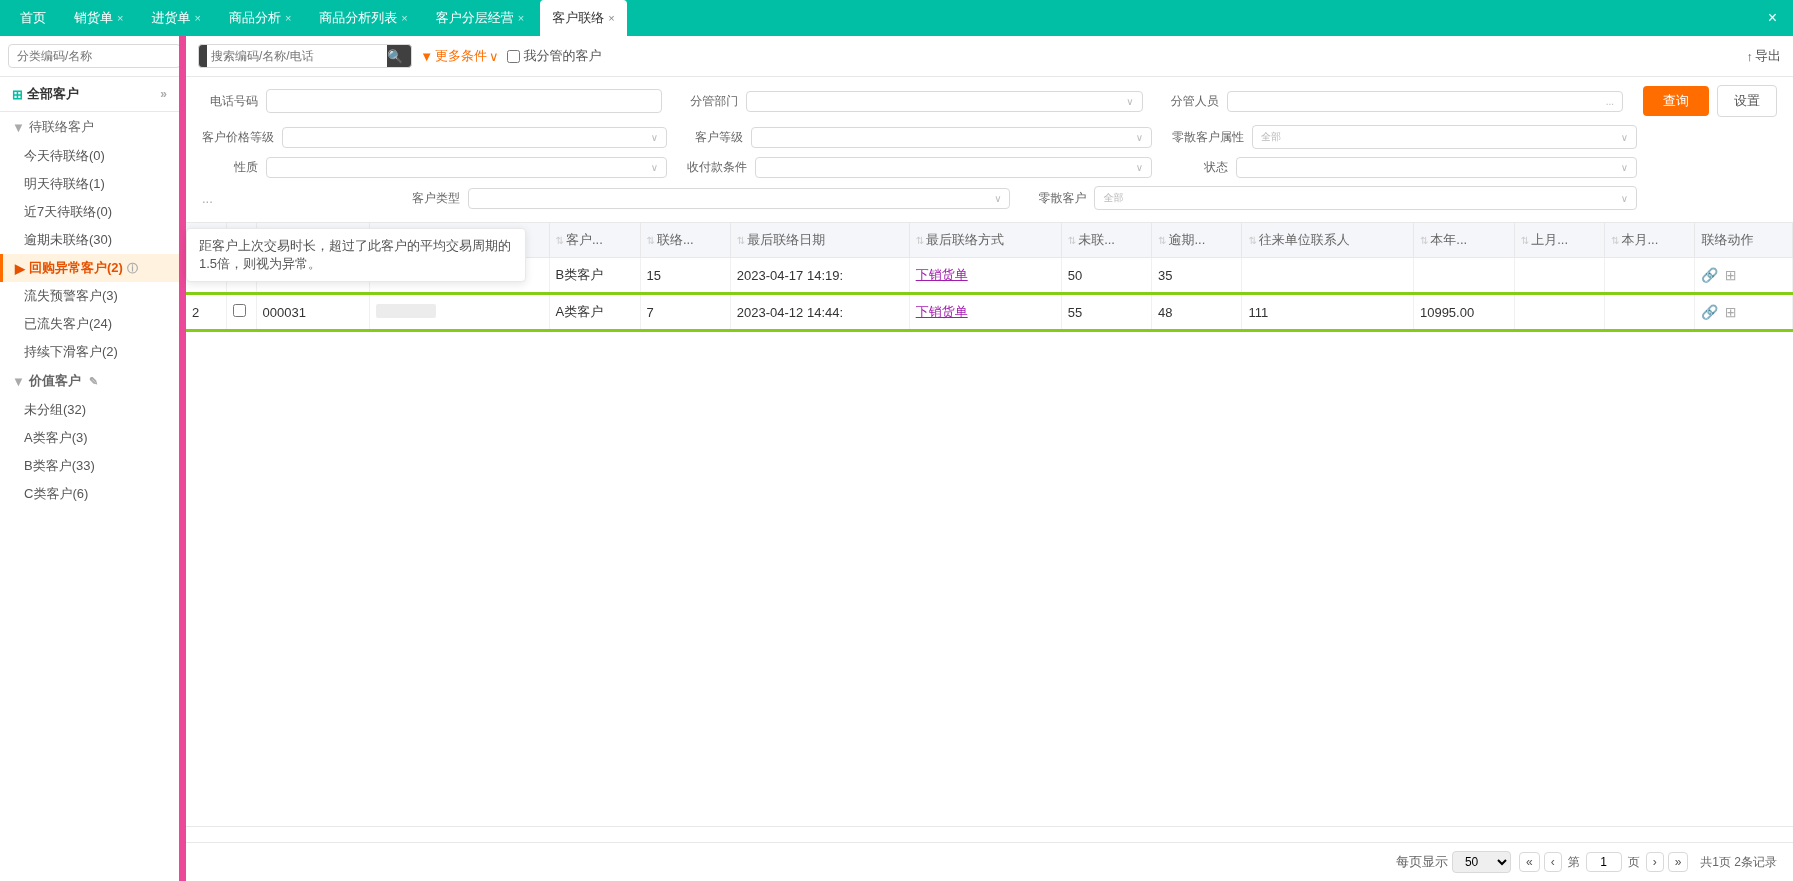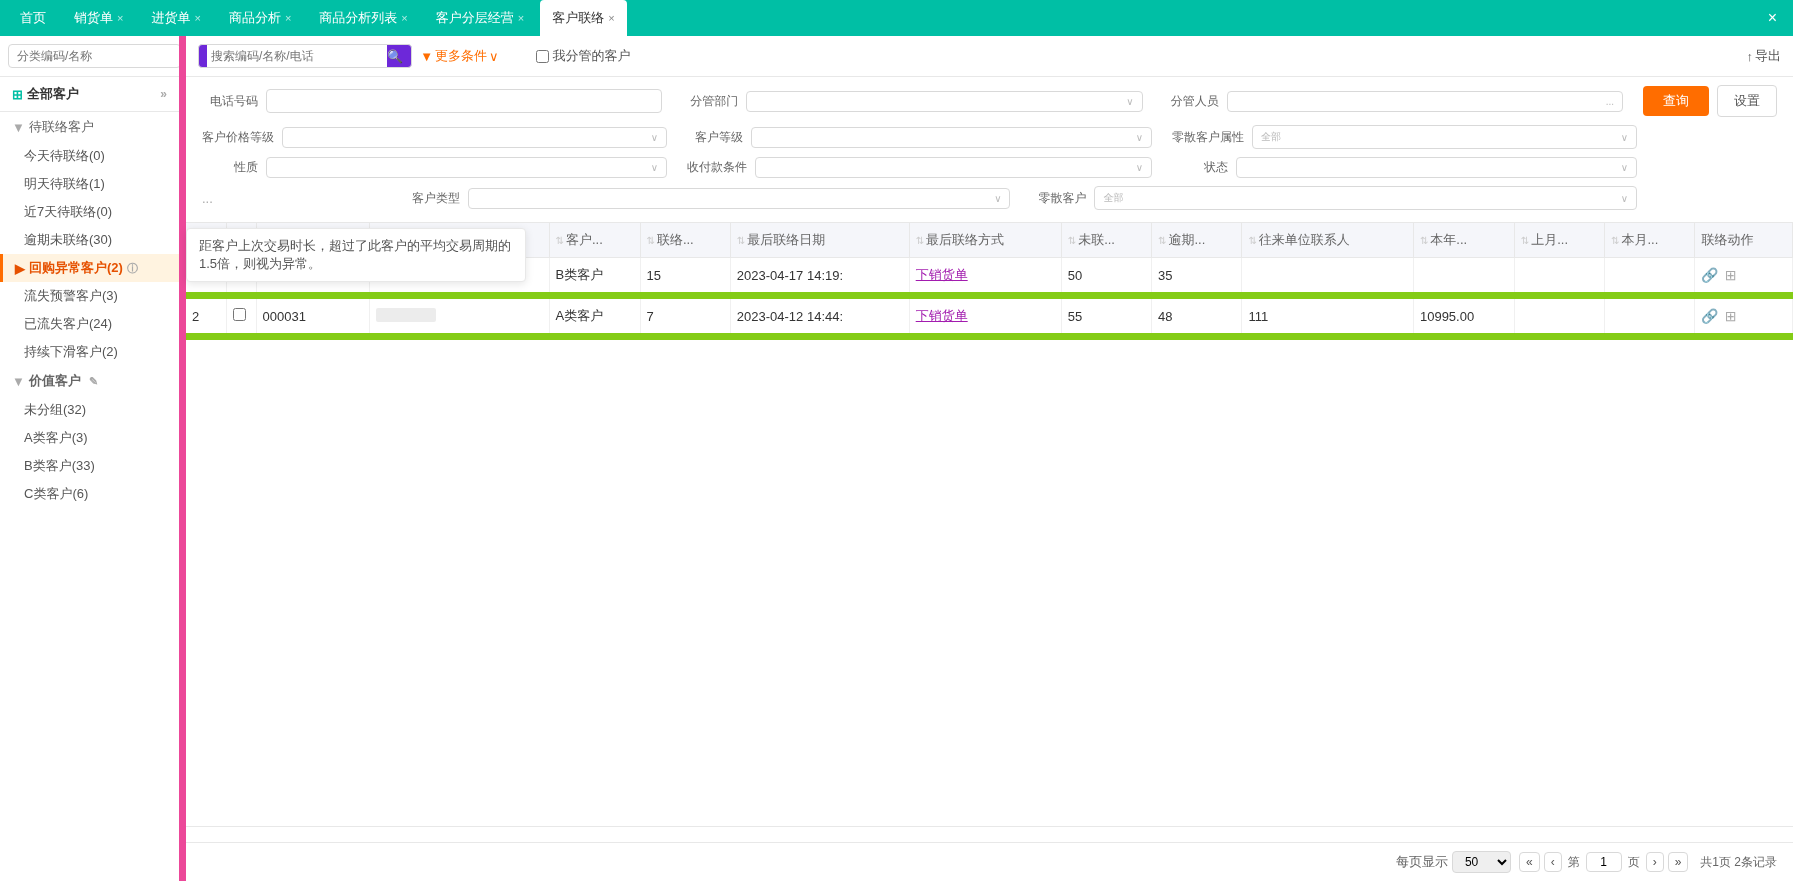--- a/index.html
+++ b/index.html
@@ -78,7 +78,7 @@
     }
     .filter-search {
       display: flex; align-items: center; border: 1px solid #d9d9d9; border-radius: 4px;
-      padding: 0 8px; background: #6d28d9;
+      padding: 0 8px; background: #404040;
     }
     .filter-search input { border: none; outline: none; padding: 4px; font-size: 12px; width: 180px; }
     .filter-more { color: #ff6d00; cursor: pointer; display: flex; align-items: center; gap: 2px; font-size: 12px; }

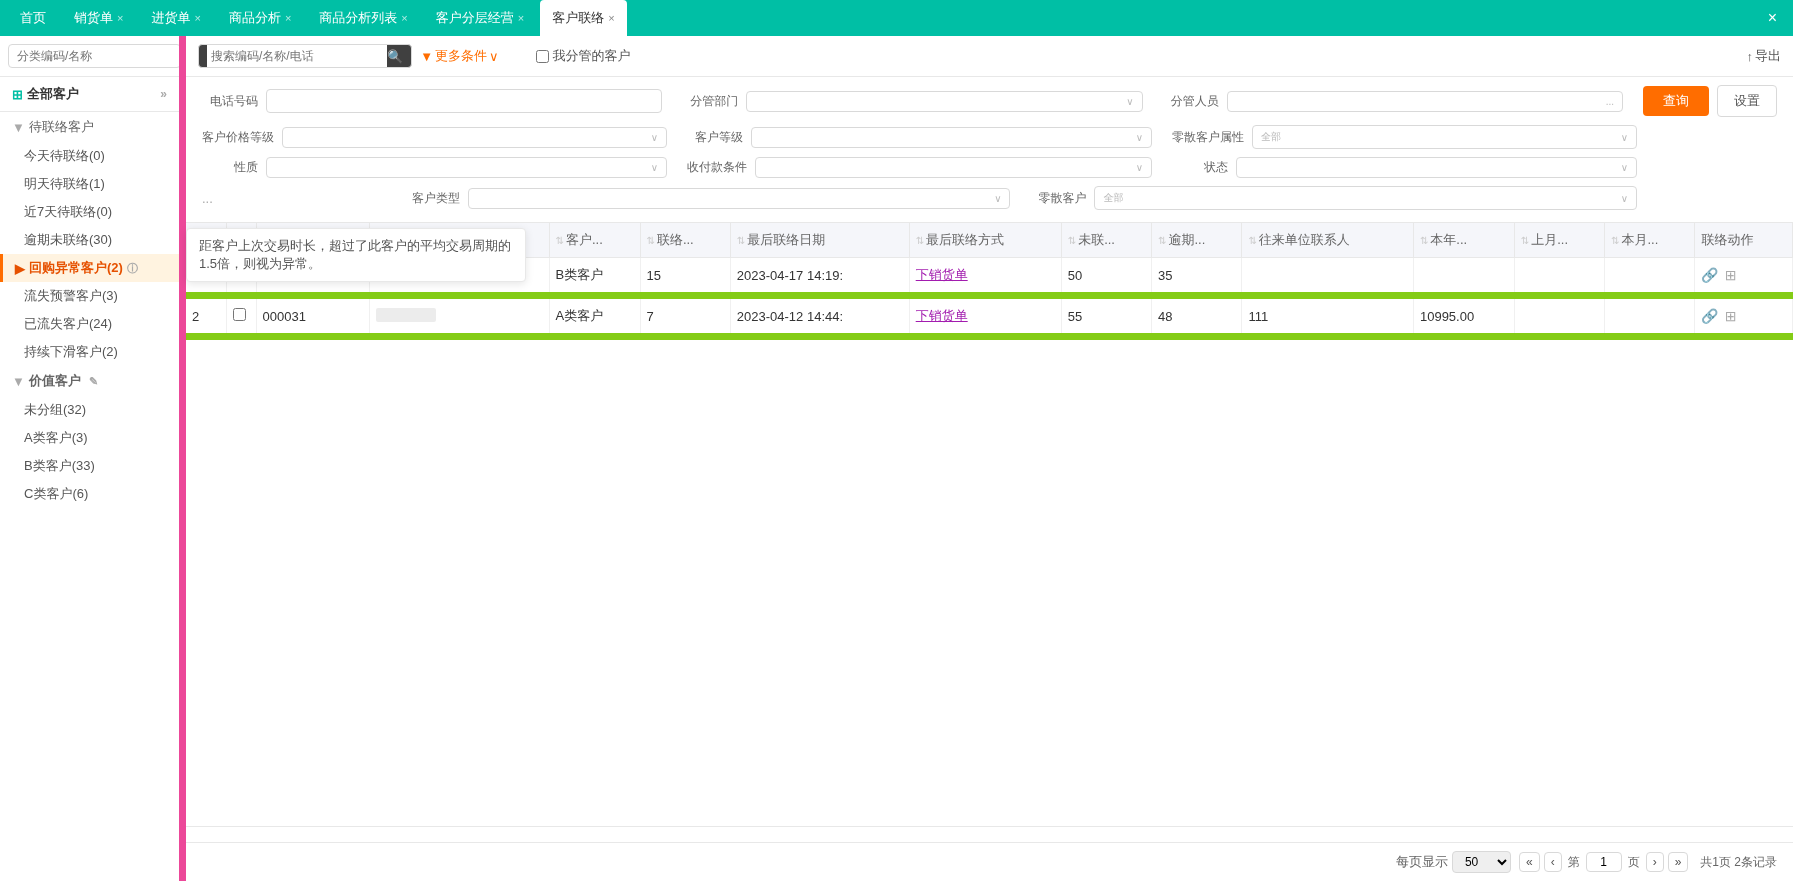--- a/index.html
+++ b/index.html
@@ -82,7 +82,7 @@
     }
     .filter-search input { border: none; outline: none; padding: 4px; font-size: 12px; width: 180px; }
     .filter-more { color: #ff6d00; cursor: pointer; display: flex; align-items: center; gap: 2px; font-size: 12px; }
-    .filter-my-customer { display: flex; align-items: center; gap: 4px; font-size: 12px; color: #555; cursor: pointer; margin-left: 29px; }
+    .filter-my-customer { display: flex; align-items: center; gap: 4px; font-size: 12px; color: #555; cursor: pointer; }
     .filter-my-customer input[type=checkbox] { cursor: pointer; }
     .export-btn { margin-left: auto; color: #555; cursor: pointer; font-size: 12px; display: flex; align-items: center; gap: 2px; }
 

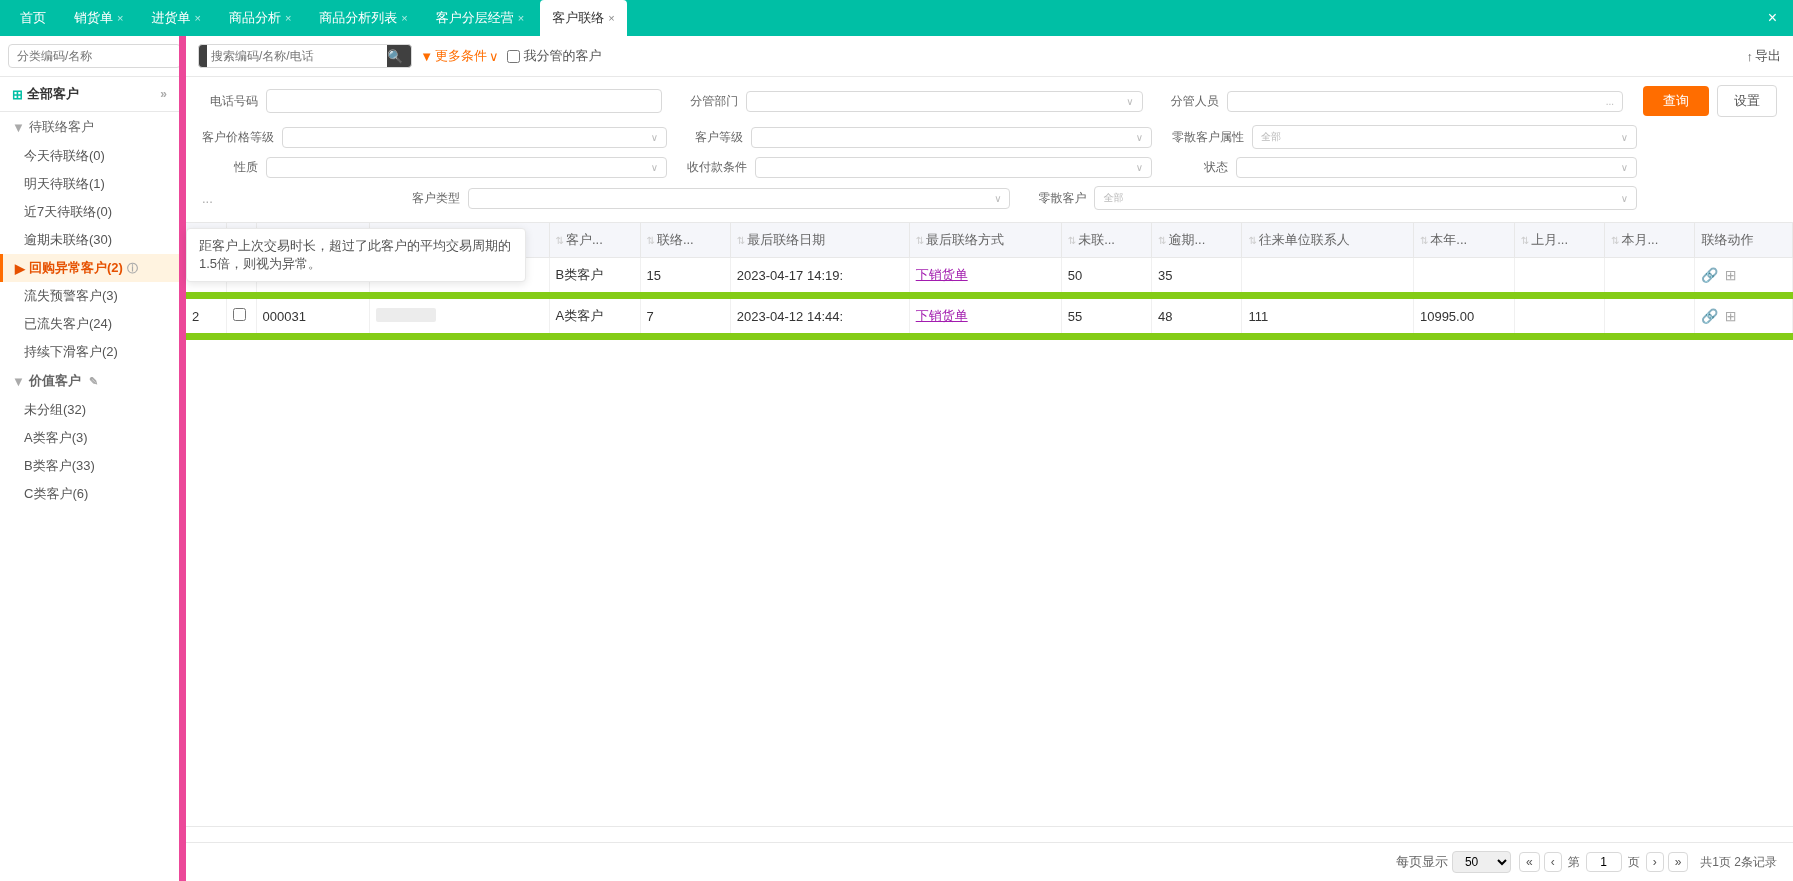--- a/index.html
+++ b/index.html
@@ -128,7 +128,7 @@
     }
     thead th .th-inner { display: flex; align-items: center; gap: 2px; }
     thead th .sort-icon { color: #ccc; font-size: 10px; cursor: pointer; }
-    tbody tr { border-bottom: 7px solid #84cc16; }
+    tbody tr { border-bottom: 3px solid #84cc16; }
     tbody td { padding: 8px 6px; color: #333; border-right: 1px solid #f0f0f0; white-space: nowrap; }
     .td-link { color: #a21caf; text-decoration: underline; cursor: pointer; }
     .action-icons { display: flex; gap: 6px; align-items: center; }

